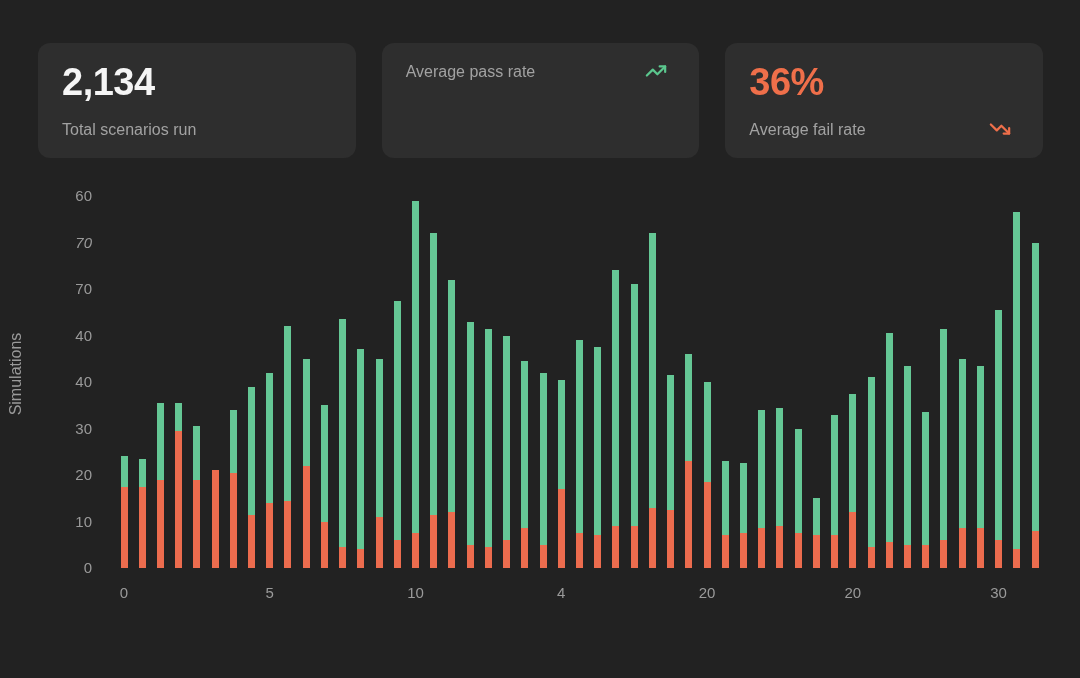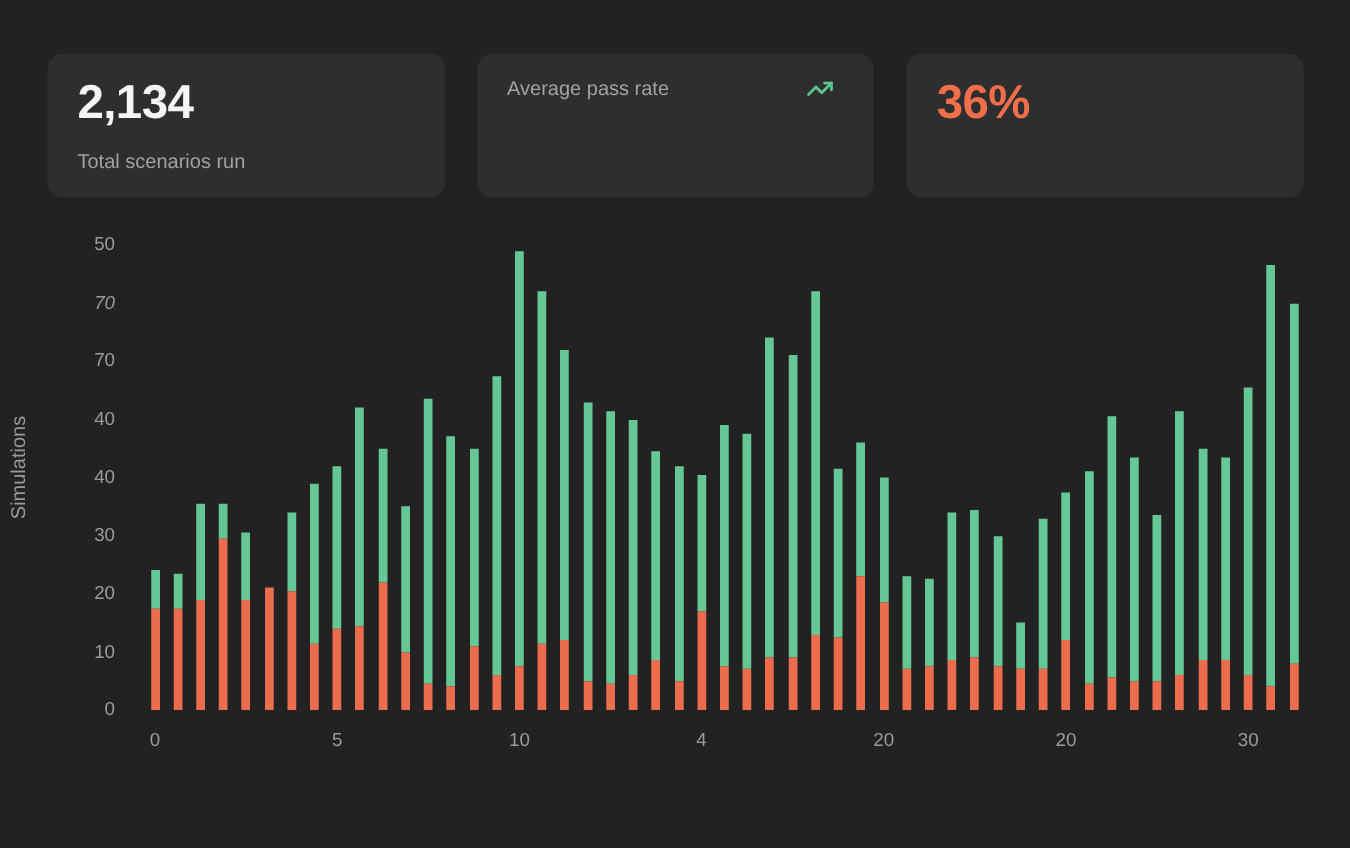--- a/index.html
+++ b/index.html
@@ -91,6 +91,13 @@
 
     <div class="card">
       <div class="card-value" style="color:#ef6f4a">36%</div>
+      <div class="card-bottom">
+        <div class="card-label">Average fail rate</div>
+        <svg class="trend-icon" viewBox="0 0 24 24" fill="none" stroke="#ef6f4a" stroke-width="2.4" stroke-linecap="round" stroke-linejoin="round">
+          <polyline points="2,7 8.5,13.5 13.5,8.5 22,17"></polyline>
+          <polyline points="16,17 22,17 22,11"></polyline>
+        </svg>
+      </div>
     </div>
 
   </div>

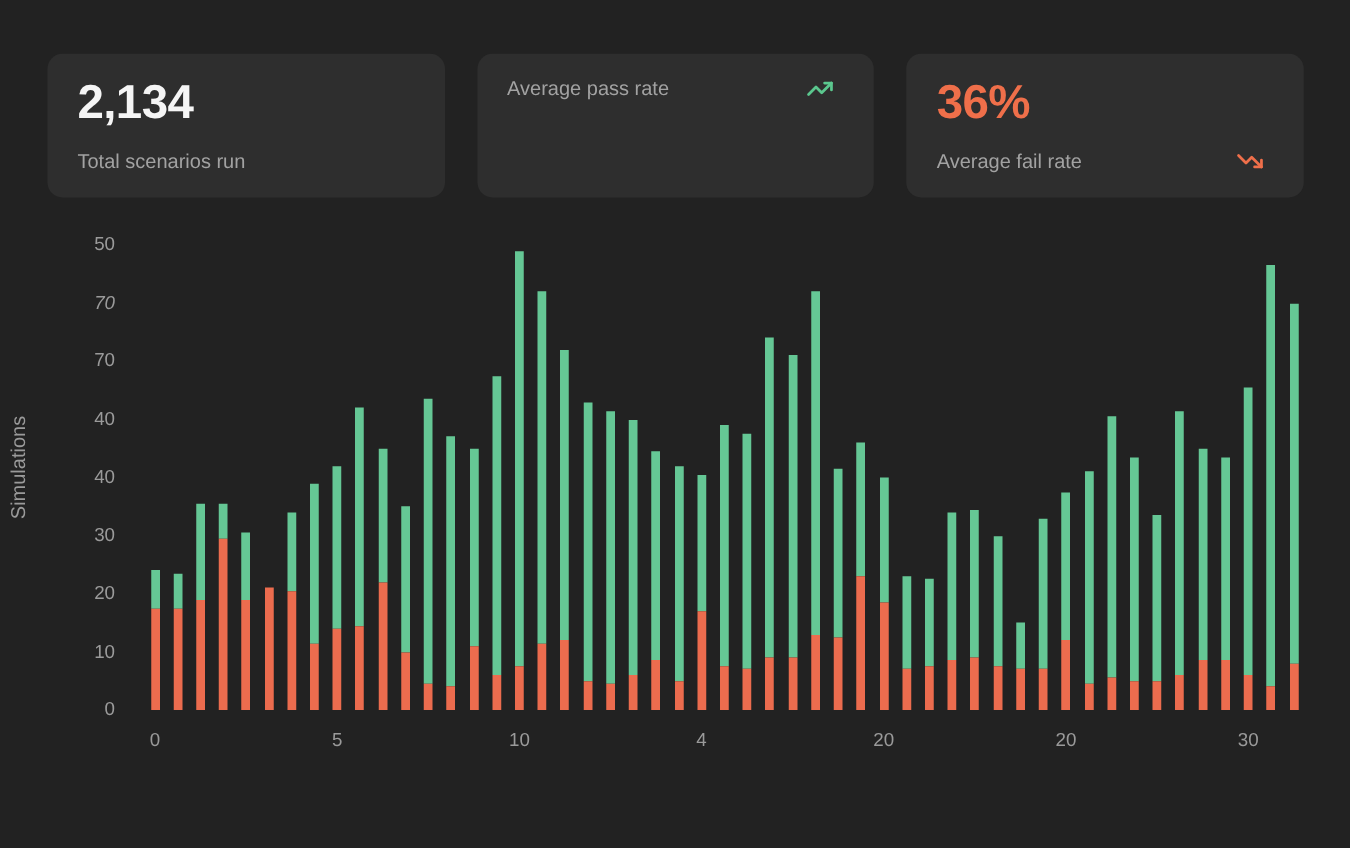--- a/index.html
+++ b/index.html
@@ -319,7 +319,7 @@
         <div class="ytick" style="top: 156.5px;">40</div>
         <div class="ytick" style="top: 110px;">70</div>
         <div class="ytick" style="top: 63.5px; font-style: italic;">70</div>
-        <div class="ytick" style="top: 17px;">50</div>
+        <div class="ytick" style="top: 17px;">60</div>
       </div>
     <div id="xticks">
         <div class="xtick" style="left: 104px;">0</div>

